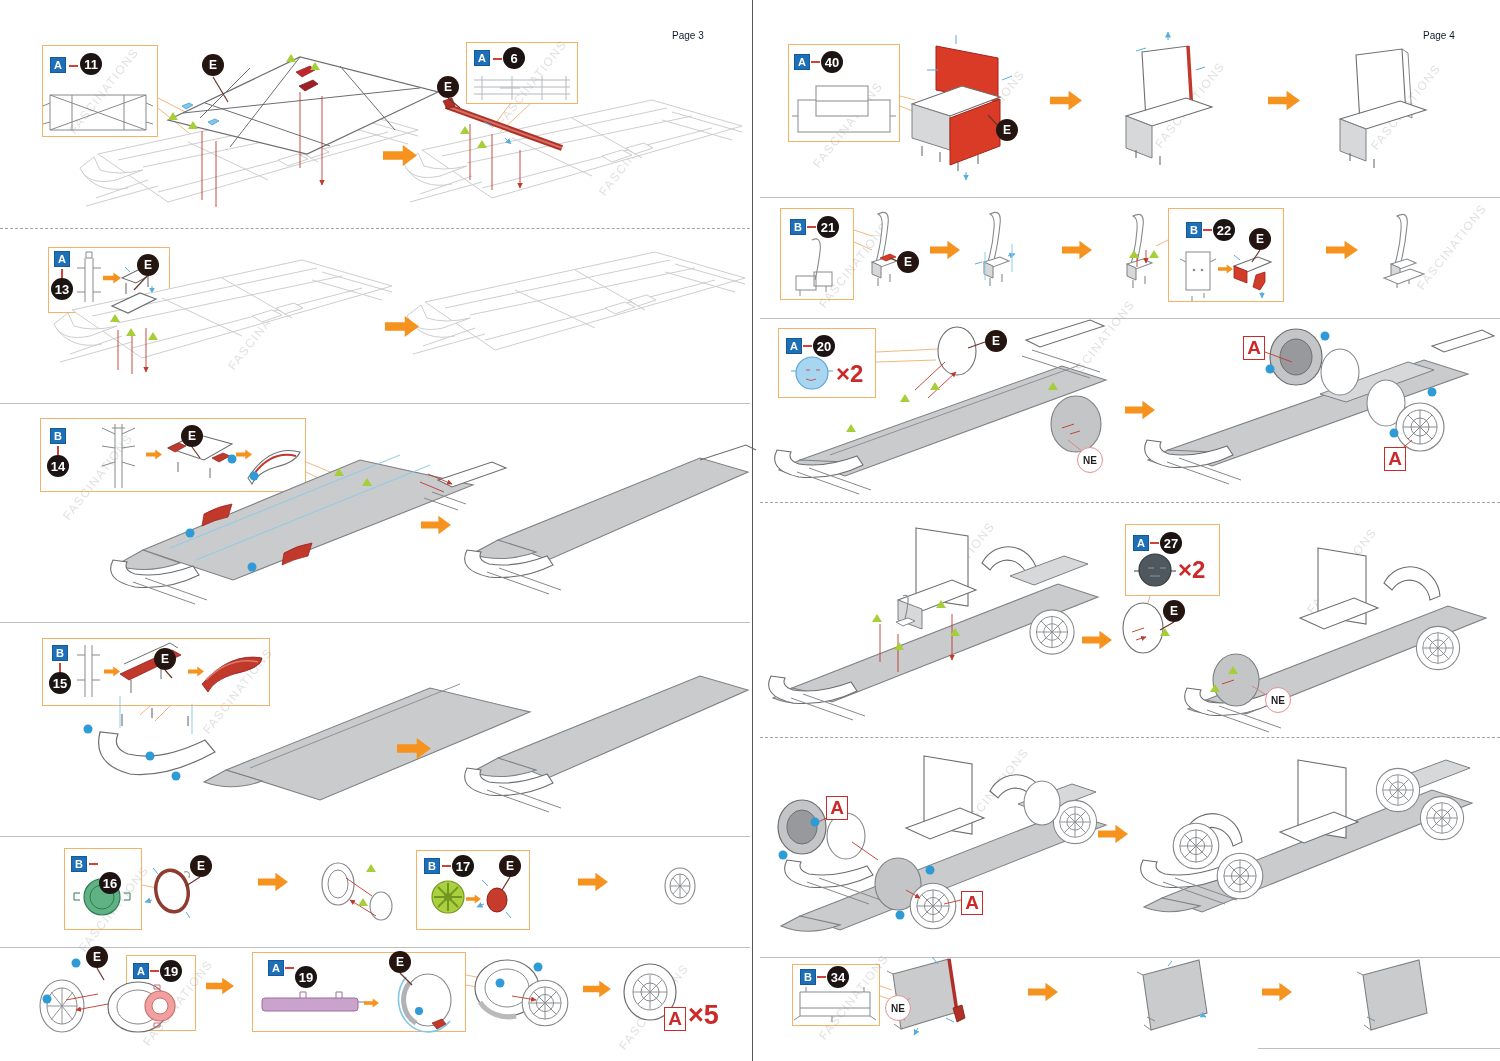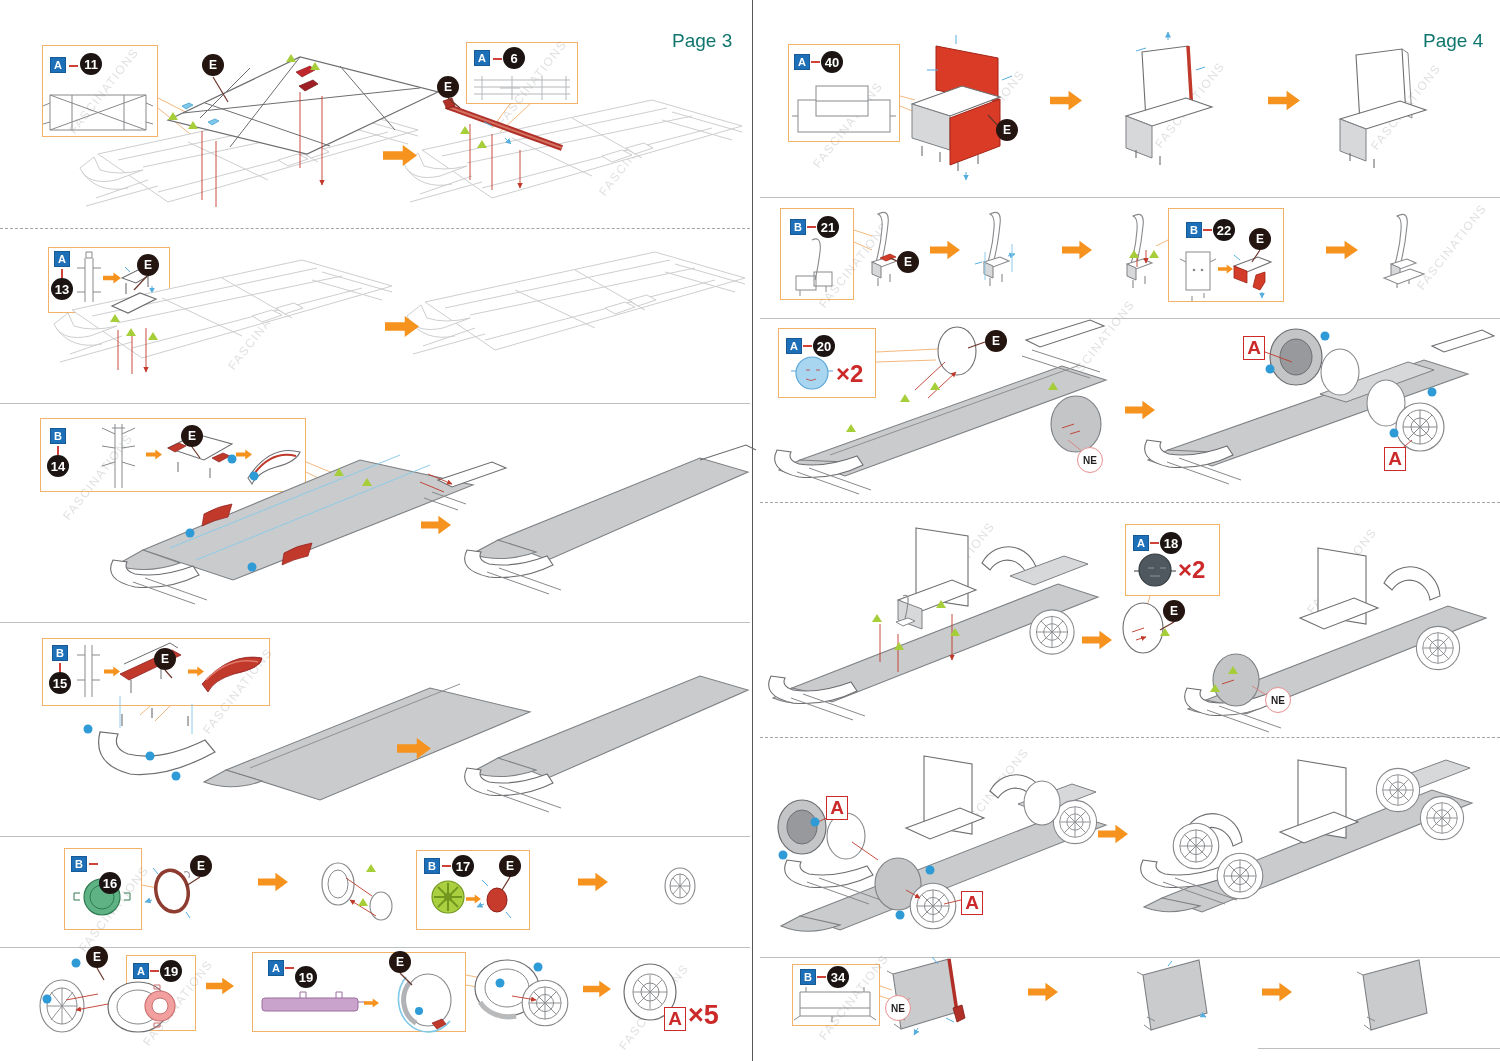--- a/index.html
+++ b/index.html
@@ -26,7 +26,7 @@
   .reda{position:absolute;width:22px;height:24px;border:1.5px solid #cc2a2a;background:#fff;color:#cc2a2a;
       font-weight:bold;font-size:19px;display:flex;align-items:center;justify-content:center;z-index:3;box-sizing:border-box;}
   .qty{position:absolute;color:#cc2a2a;font-weight:bold;z-index:3;}
-  .pagelabel{position:absolute;font-size:19px;color:#0f766e;z-index:3;}
+  .pagelabel{position:absolute;font-size:10px;color:#0f172a;z-index:3;}
   .arrow{position:absolute;background:#f6921e;z-index:3;
      clip-path:polygon(0 32%,58% 32%,58% 4%,100% 50%,58% 96%,58% 68%,0 68%);}
 </style>

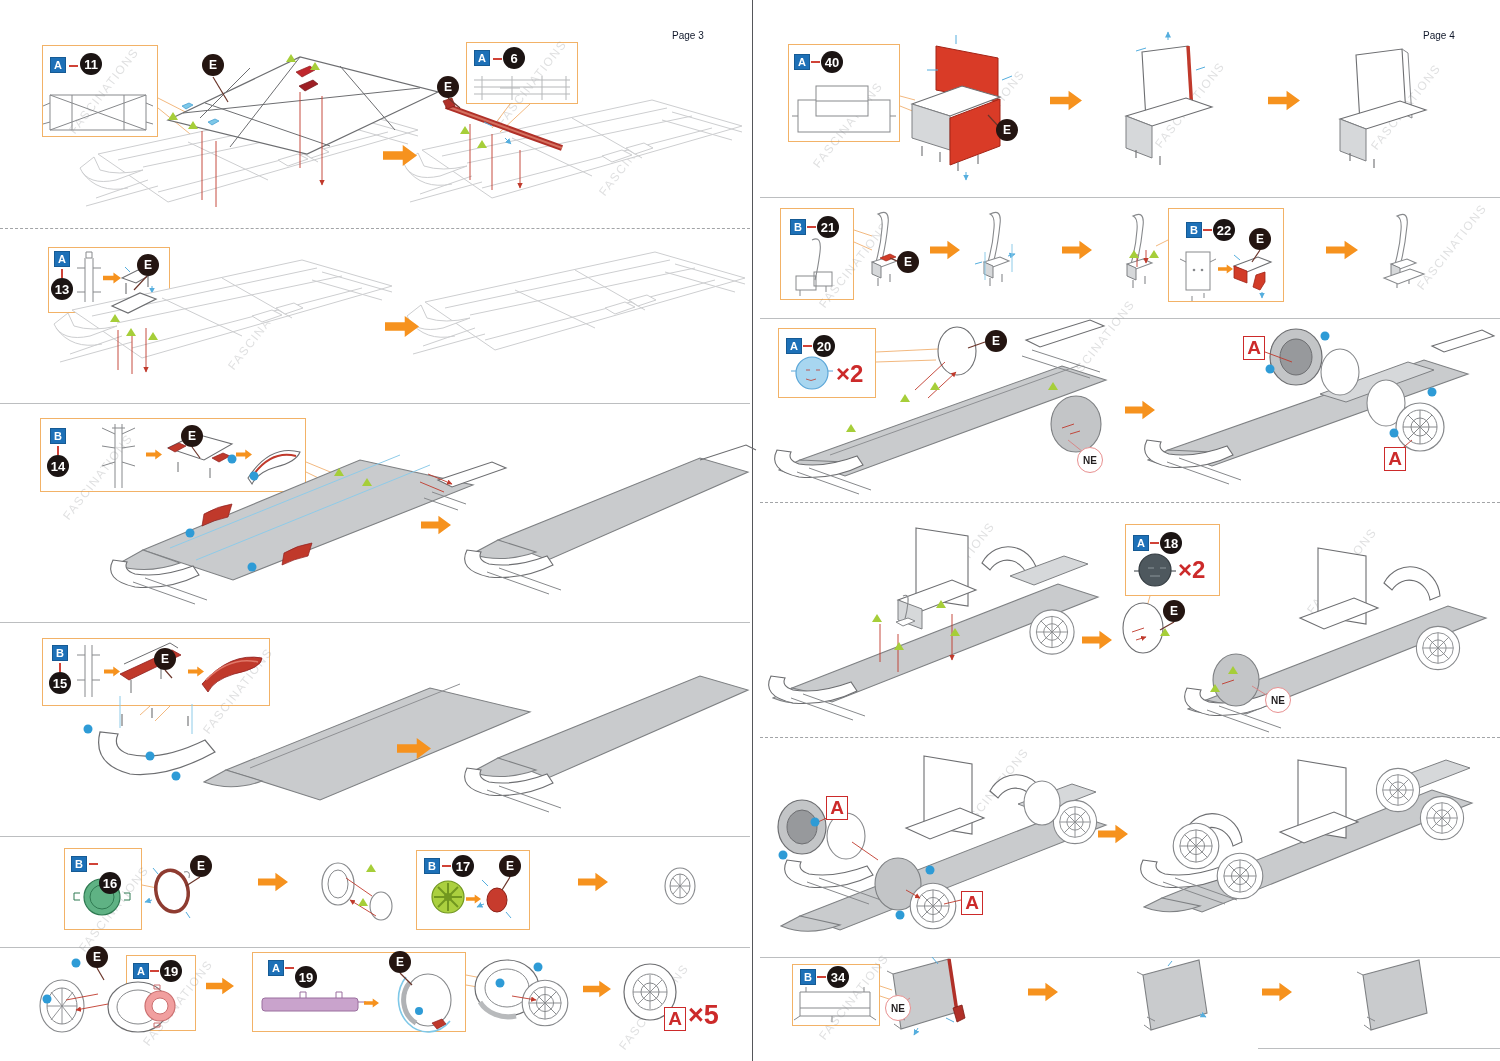--- a/index.html
+++ b/index.html
@@ -546,7 +546,7 @@
   <div class="num" style="left:817px;top:216px">21</div>
   <div class="num" style="left:1213px;top:219px">22</div>
   <div class="num" style="left:813px;top:335px">20</div>
-  <div class="num" style="left:1160px;top:532px">18</div>
+  <div class="num" style="left:1160px;top:532px">27</div>
   <div class="num" style="left:827px;top:966px">34</div>
 
   <div class="ebadge" style="left:202px;top:54px">E</div>

